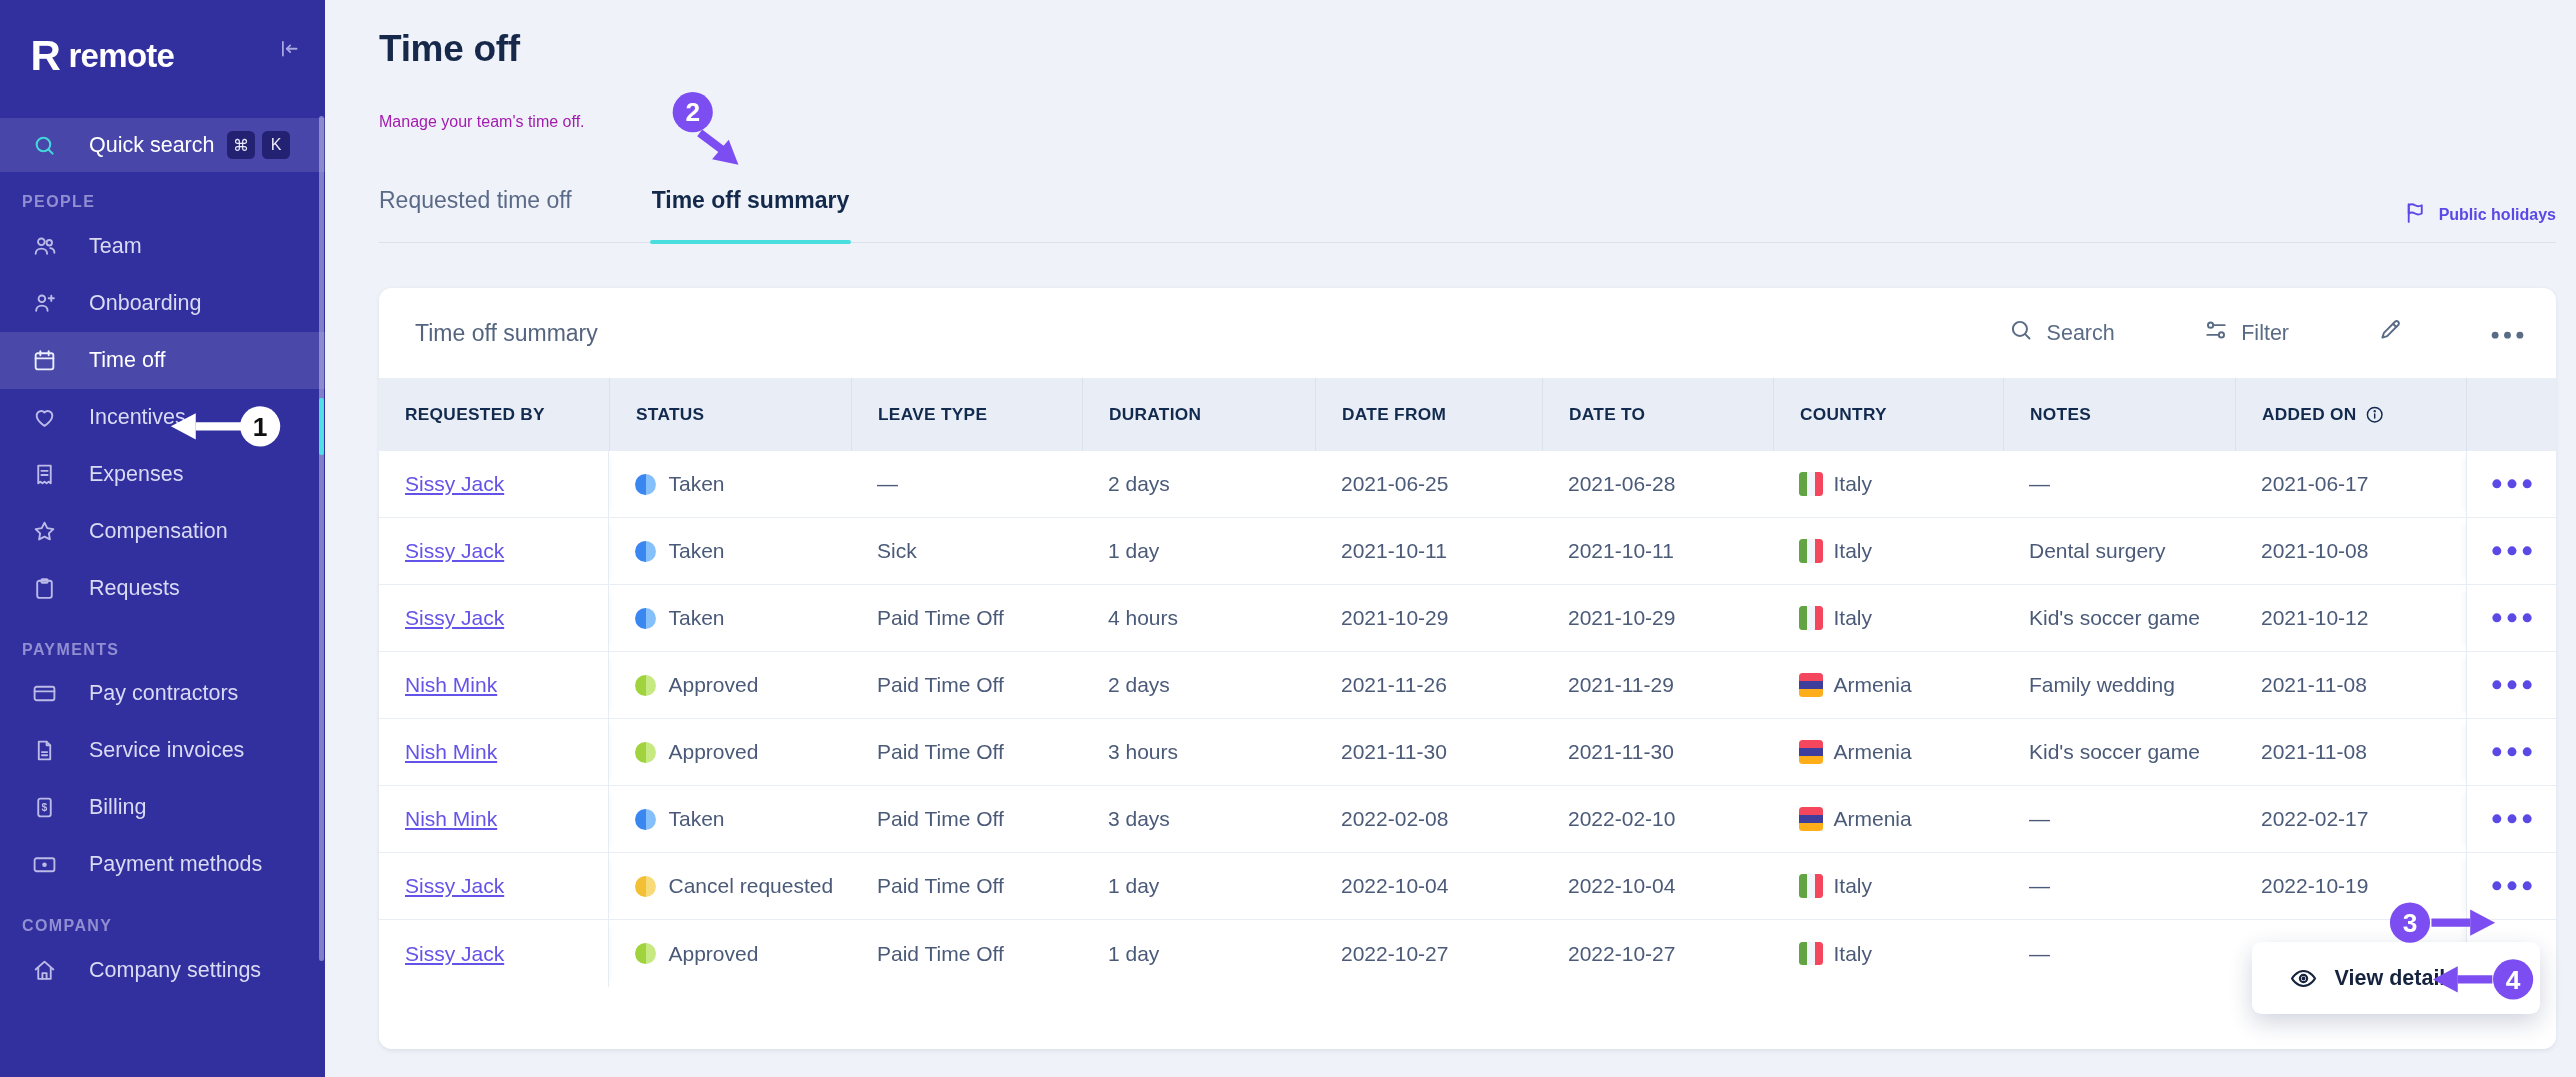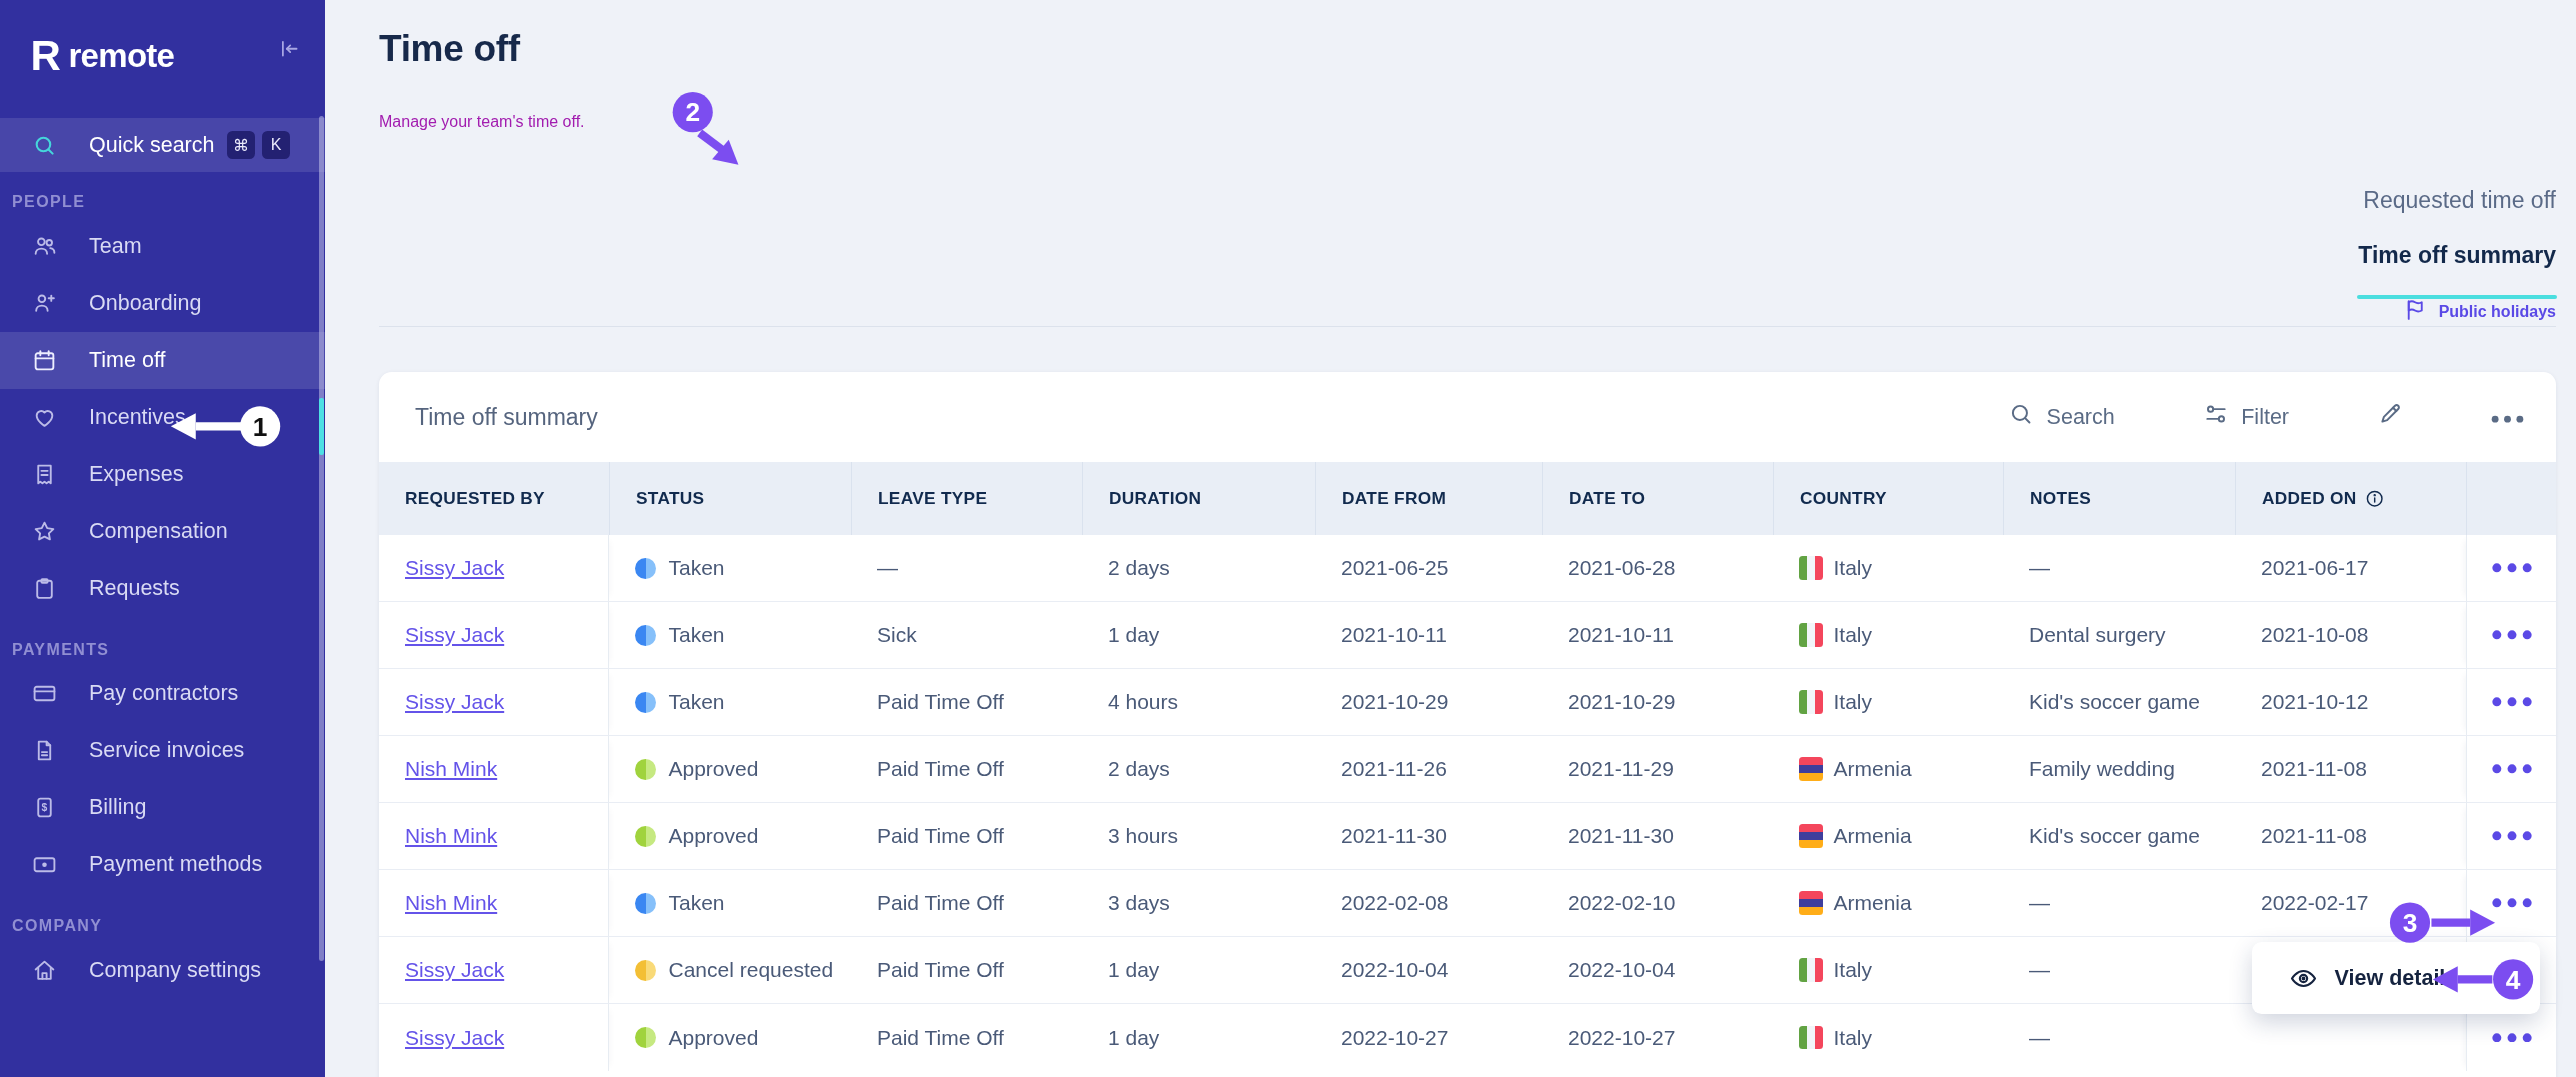--- a/index.html
+++ b/index.html
@@ -21,7 +21,7 @@
   .sb-dashboard { margin-top:8.3px; }
   .sb-ic { width:25px; height:25px; color:#BCBBE8; flex-shrink:0; display:flex; align-items:center; justify-content:center; }
   .sb-row span.lbl { margin-left:32px; }
-  .sb-label { margin-top:15.2px; height:30.5px; display:flex; align-items:center; padding-left:12px; color:#918FD2; font-size:16px; font-weight:700; letter-spacing:1.4px; }
+  .sb-label { margin-top:15.2px; height:30.5px; display:flex; align-items:center; padding-left:22px; color:#918FD2; font-size:16px; font-weight:700; letter-spacing:1.4px; }
   .sb-label.mt { margin-top:18px; }
   .sb-row.active { background:rgba(255,255,255,0.12); color:#FFFFFF; }
   .sb-row.active .sb-ic { color:#EDEEFF; }

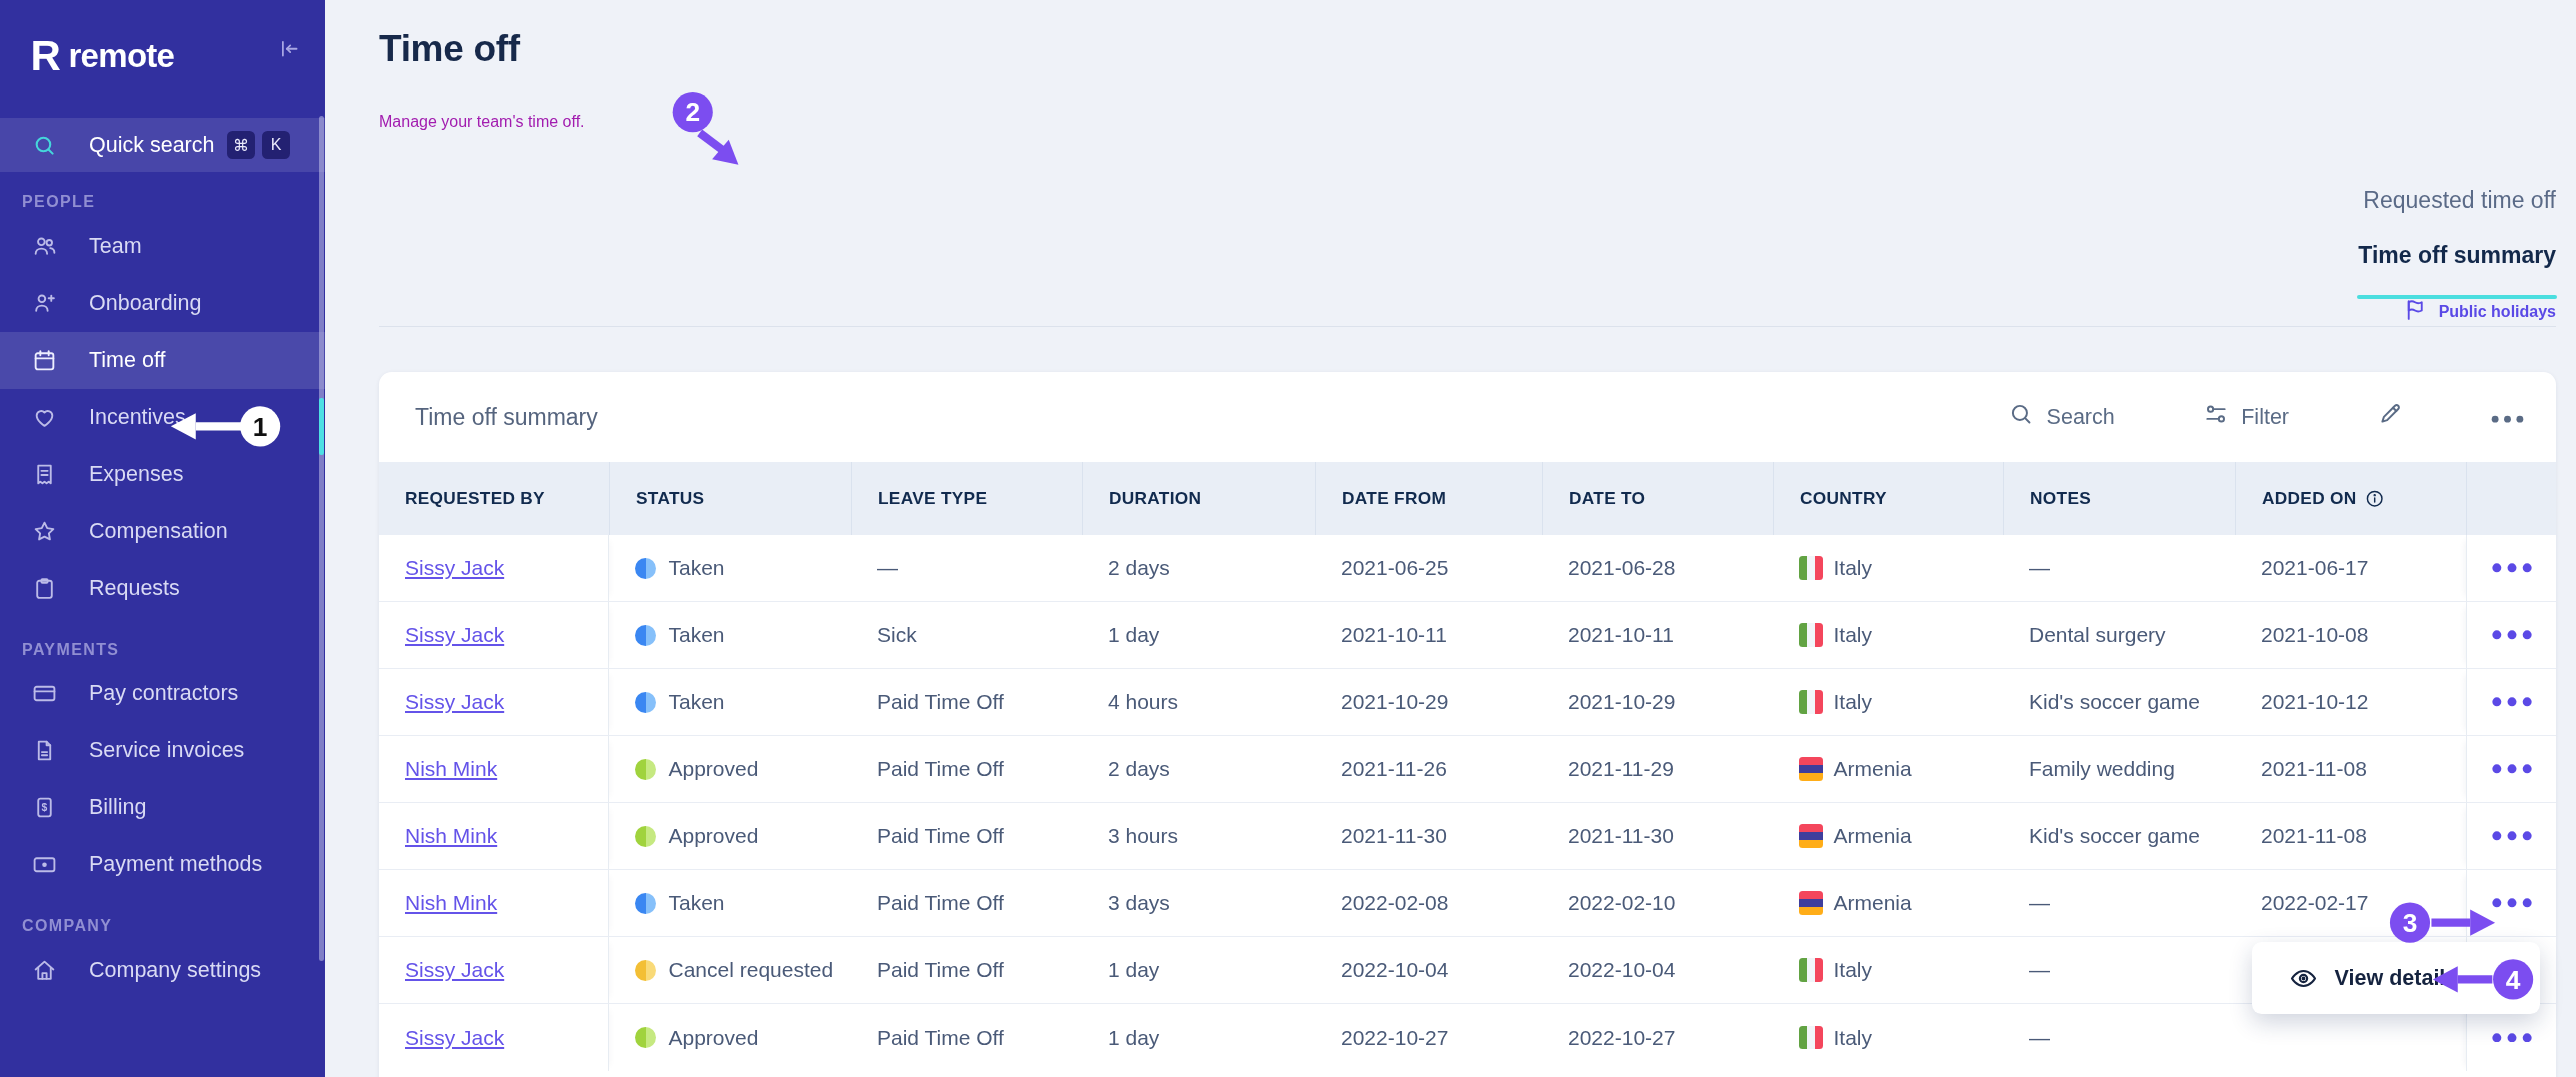--- a/index.html
+++ b/index.html
@@ -32,7 +32,7 @@
   .main { position:relative; flex:1; padding:0 19.4px 0 54px; }
   .page-title { margin-top:26px; font-size:37px; line-height:46px; font-weight:700; color:#17294A; letter-spacing:-0.3px; }
   .page-sub { margin-top:37px; font-size:16px; line-height:25px; color:#a21caf; }
-  .tabs-row { margin-top:53px; width:2177px; display:flex; align-items:flex-end; border-bottom:1.4px solid #DCE2EC;flex-direction:column; }
+  .tabs-row { margin-top:53px; width:2177px; display:flex; align-items:center; border-bottom:1.4px solid #DCE2EC; }
   .tab { font-size:23px; padding-bottom:28px; position:relative; cursor:pointer; }
   .tab-inactive { color:#5A6A87; font-weight:500; }
   .tab-active { color:#13294B; font-weight:700; margin-left:80px; }

